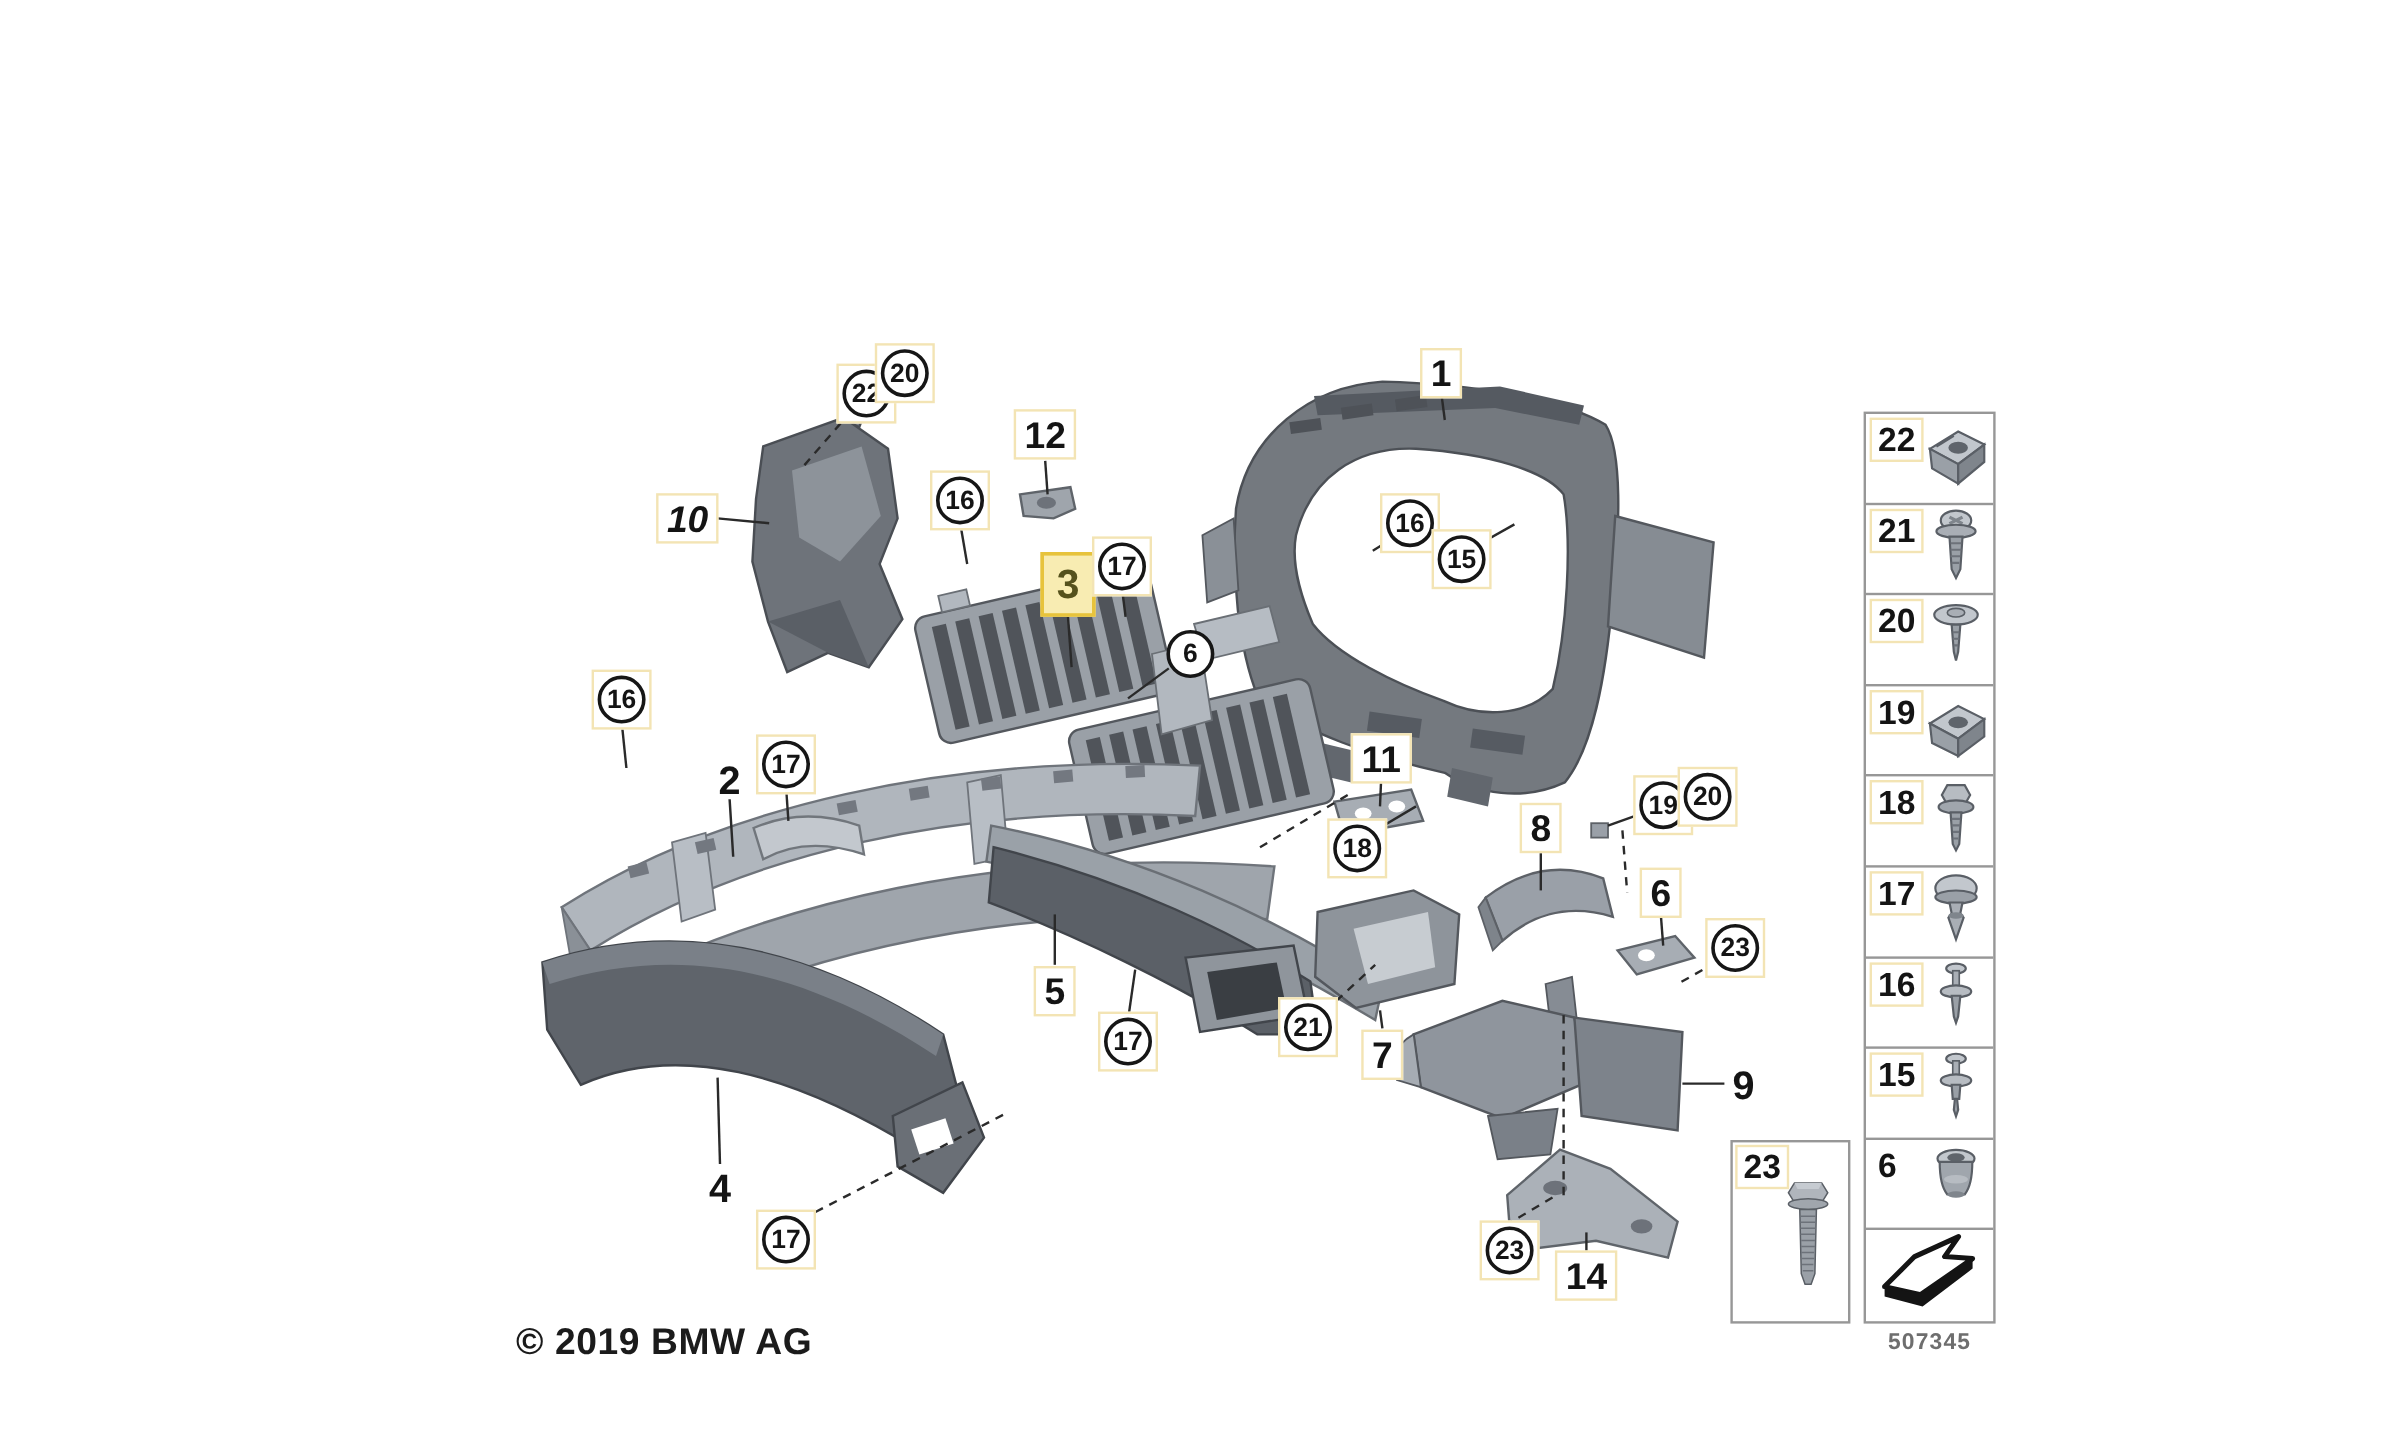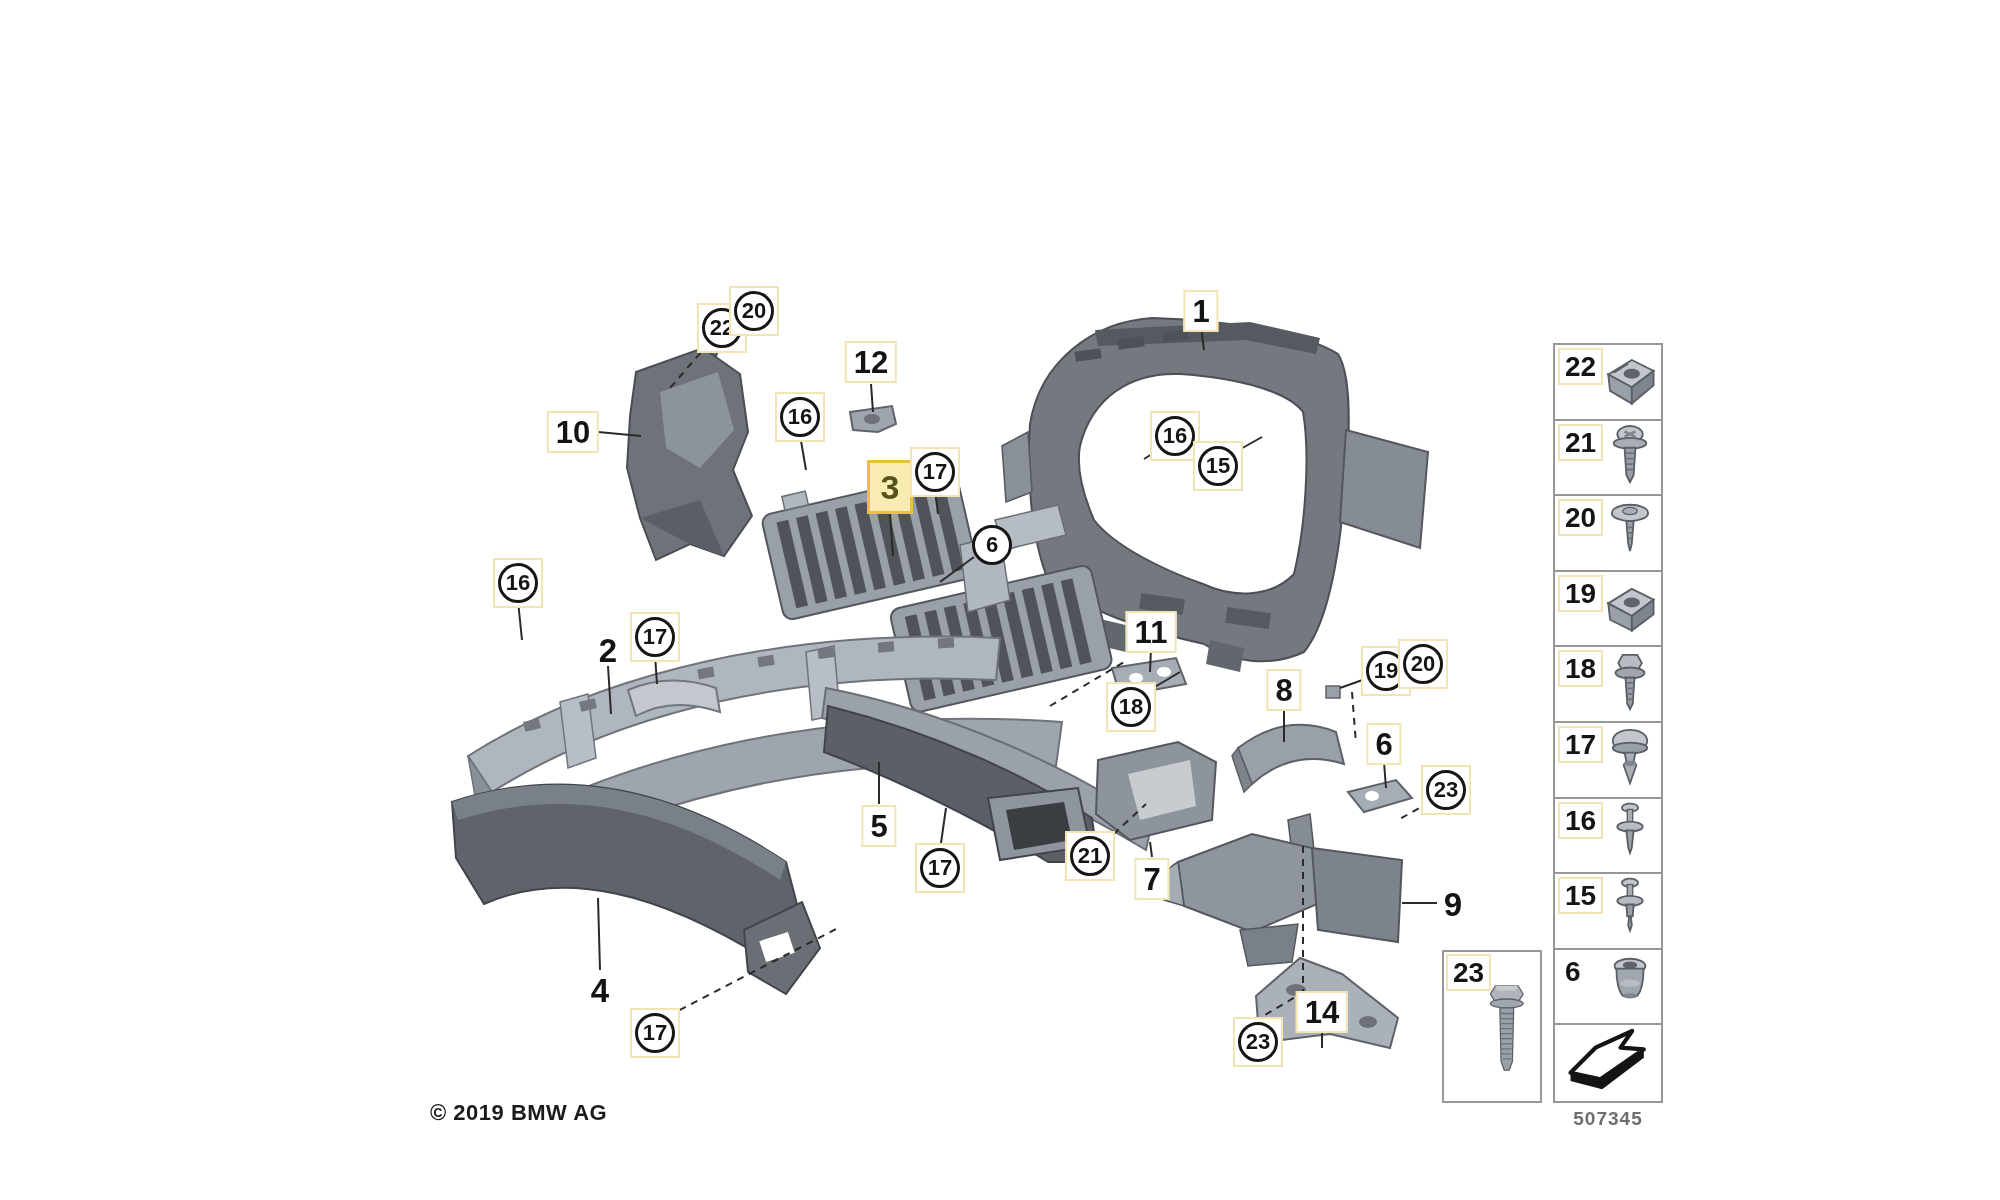--- a/index.html
+++ b/index.html
@@ -243,7 +243,7 @@
   <div class="co" style="left:879px;top:826px;">5</div>
   <div class="co" style="left:1152px;top:879px;">7</div>
   <div class="co" style="left:1284px;top:690px;">8</div>
-  <div class="co" style="left:573px;top:432px;">10</div>
+  <div class="co" style="left:573px;top:432px;font-style:italic;">10</div>
   <div class="co" style="left:1151px;top:632px;">11</div>
   <div class="co" style="left:871px;top:362px;">12</div>
   <div class="co" style="left:1384px;top:744px;">6</div>

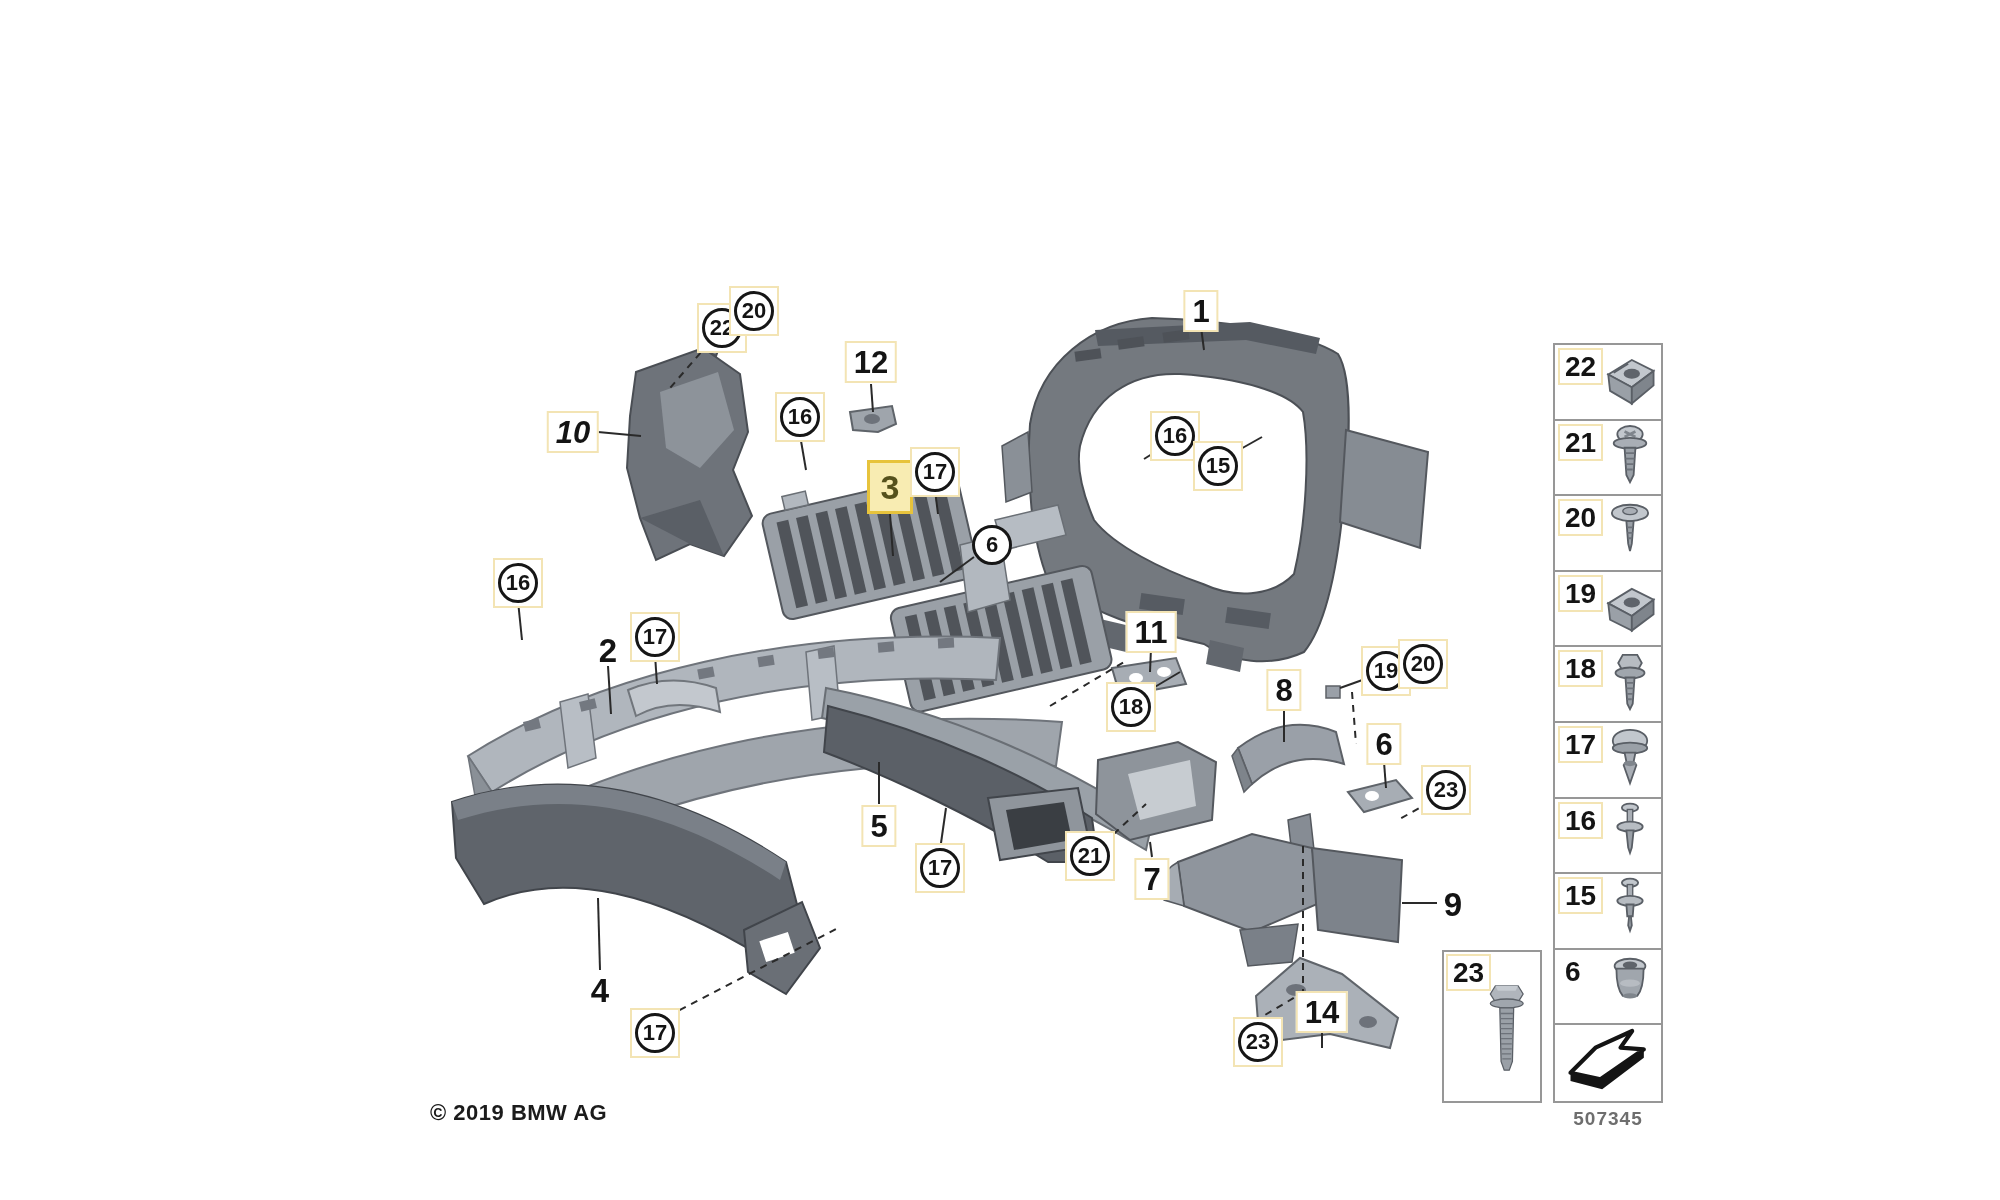--- a/index.html
+++ b/index.html
@@ -247,7 +247,7 @@
   <div class="co" style="left:1151px;top:632px;">11</div>
   <div class="co" style="left:871px;top:362px;">12</div>
   <div class="co" style="left:1384px;top:744px;">6</div>
-  <div class="co" style="left:1322px;top:1012px;">14</div>
+  <div class="co" style="left:1322px;top:1063px;">14</div>
 
   <div class="plain" style="left:608px;top:650px;">2</div>
   <div class="plain" style="left:600px;top:990px;">4</div>

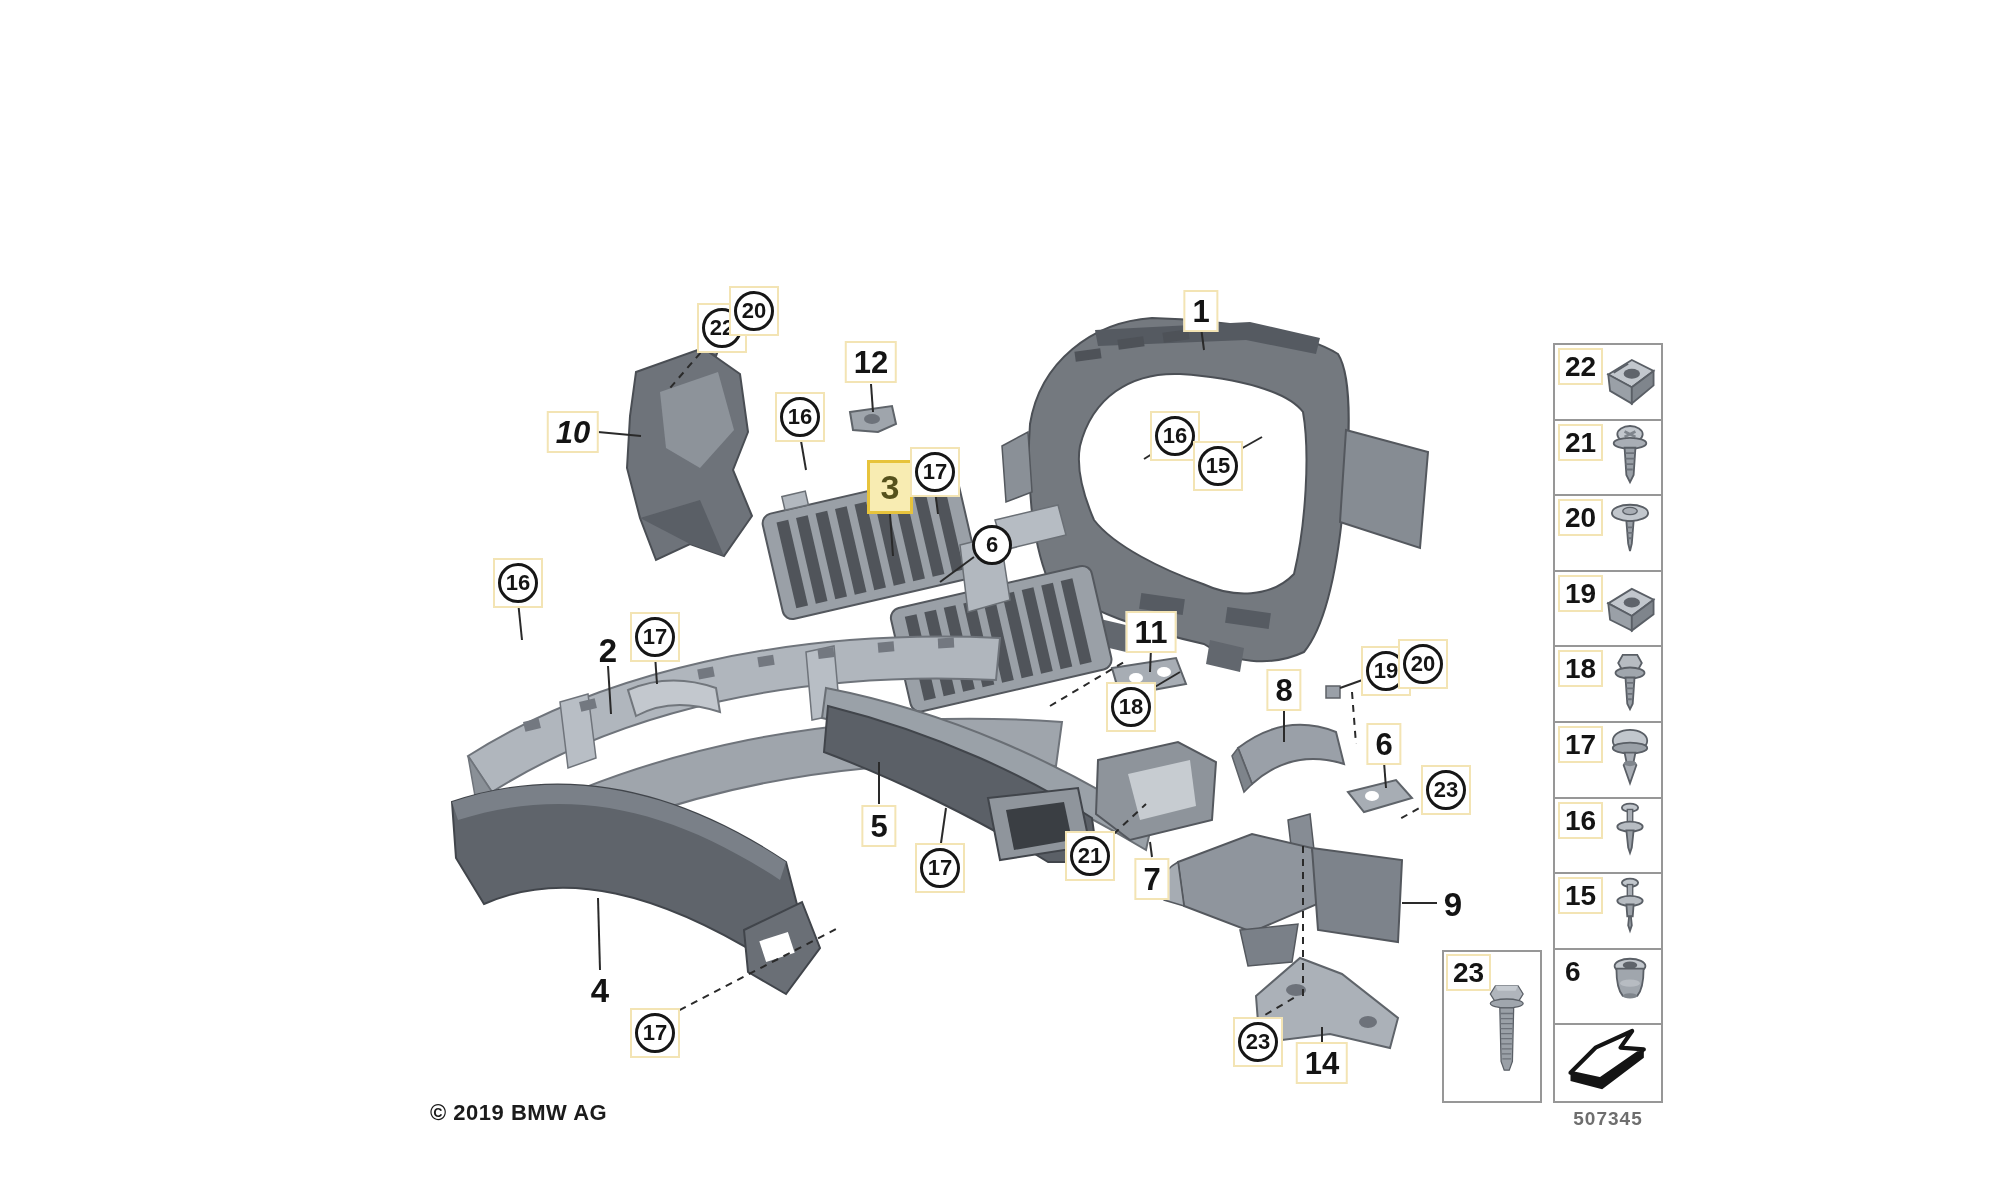--- a/index.html
+++ b/index.html
@@ -64,7 +64,7 @@
   
   #copyright{
     position:absolute;left:430px;top:1100px;z-index:3;
-    font-size:22px;font-weight:700;letter-spacing:0.5px;color:#1b1b1b;
+    font-size:31px;font-weight:700;letter-spacing:0.5px;color:#1b1b1b;
   }
   #diagram-code{
     position:absolute;left:1608px;top:1108px;z-index:3;transform:translateX(-50%);

